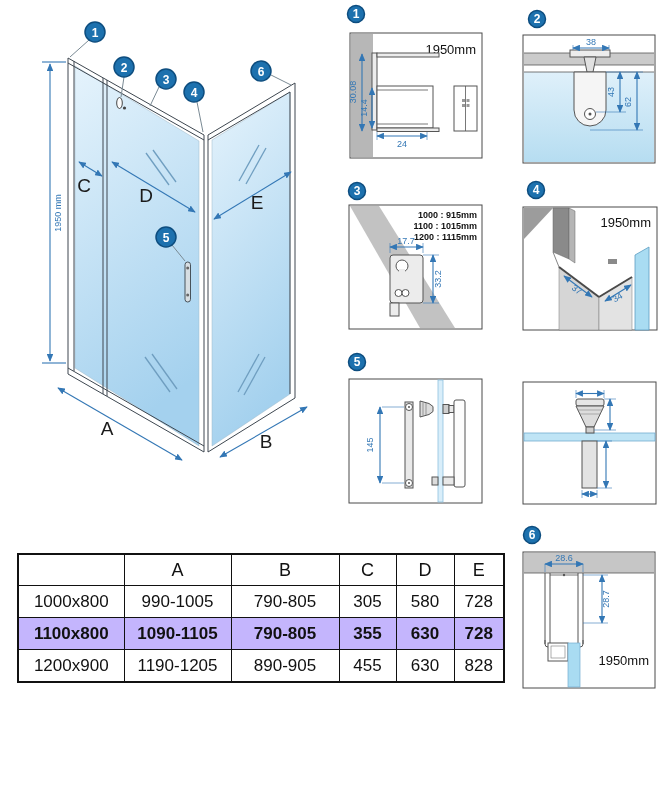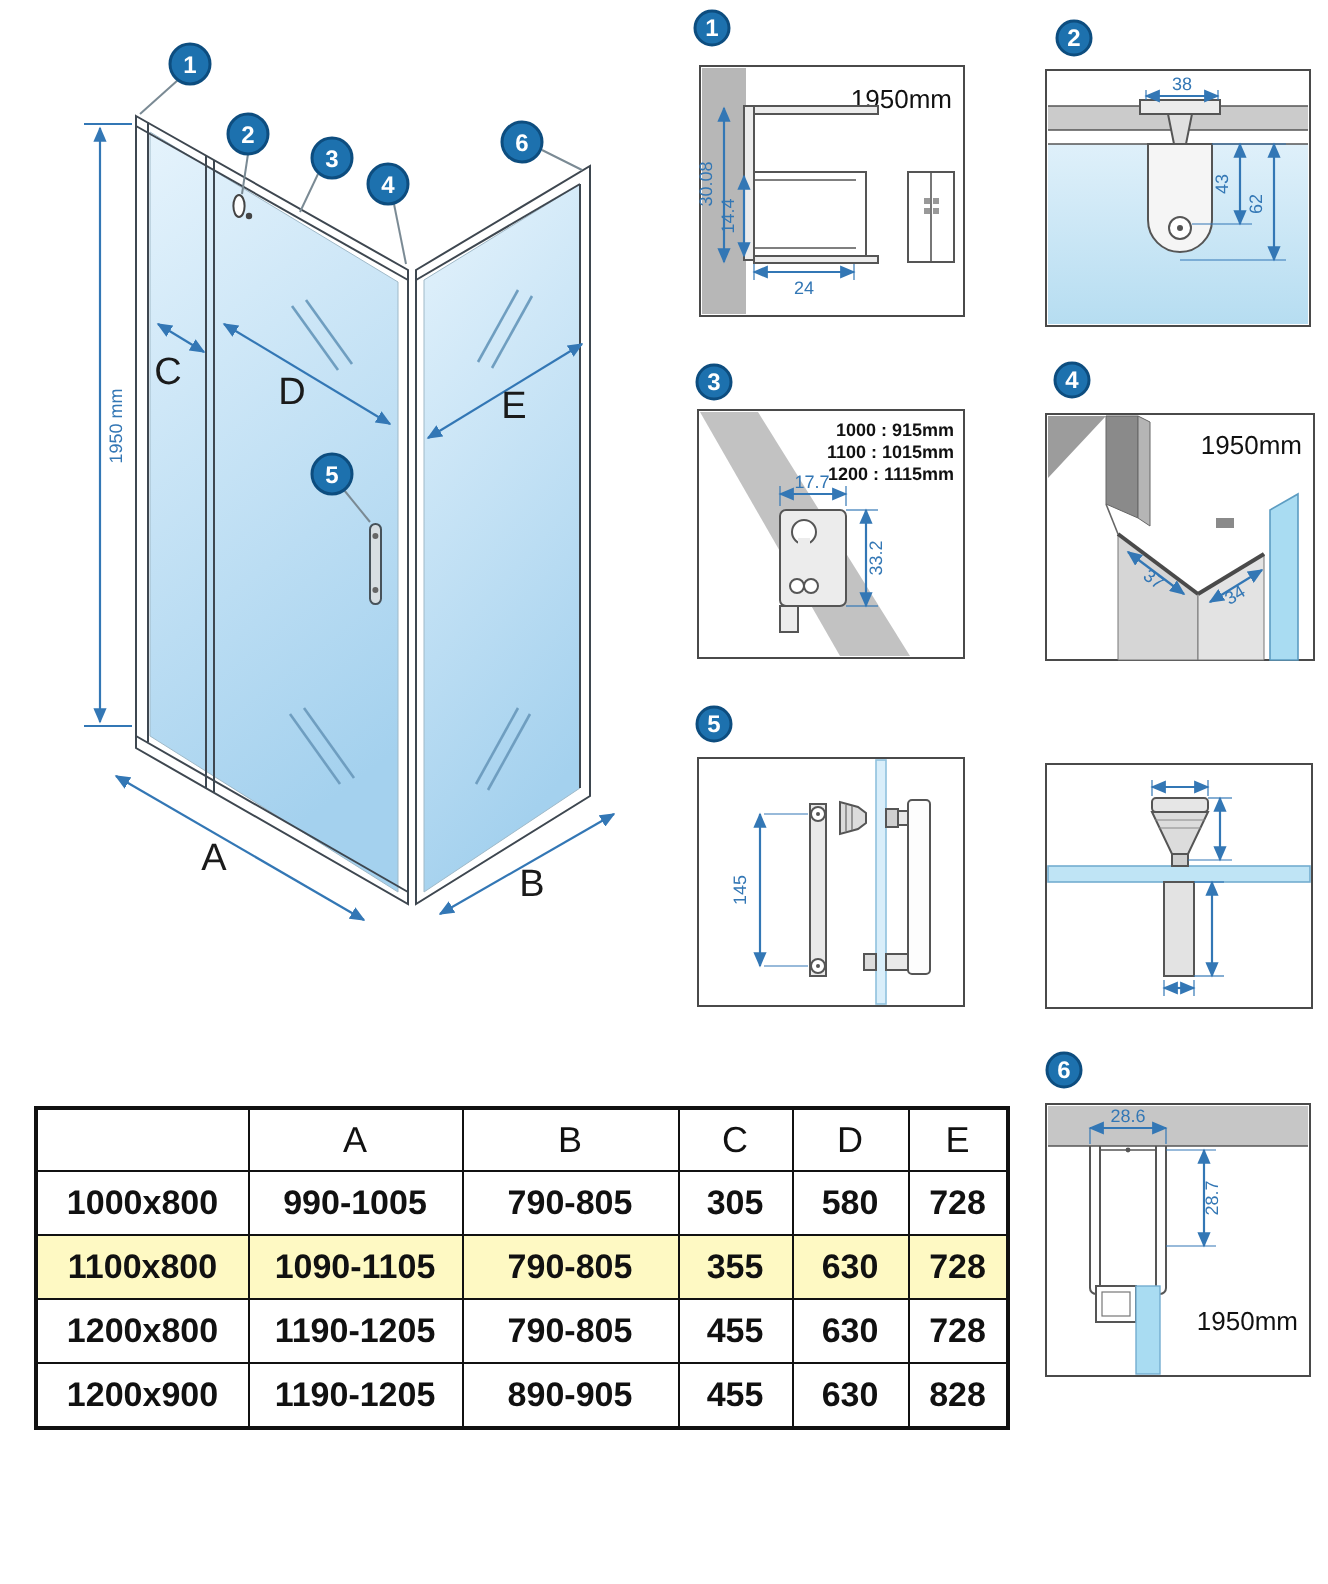--- a/index.html
+++ b/index.html
@@ -22,7 +22,7 @@
   .box{fill:#fff;stroke:#4a4a4a;stroke-width:1;}
   table.spec{border-collapse:collapse;table-layout:fixed;width:486px;}
   table.spec th,table.spec td{border:1px solid #111;text-align:center;color:#111;
-     padding:0;overflow:hidden;white-space:nowrap;font-weight:bold;}
+     padding:0;overflow:hidden;white-space:nowrap;}
   table.spec{border:2px solid #111;}
   table.spec th{font-weight:normal;font-size:18px;height:30px;}
   table.spec td{font-size:17px;height:31px;}

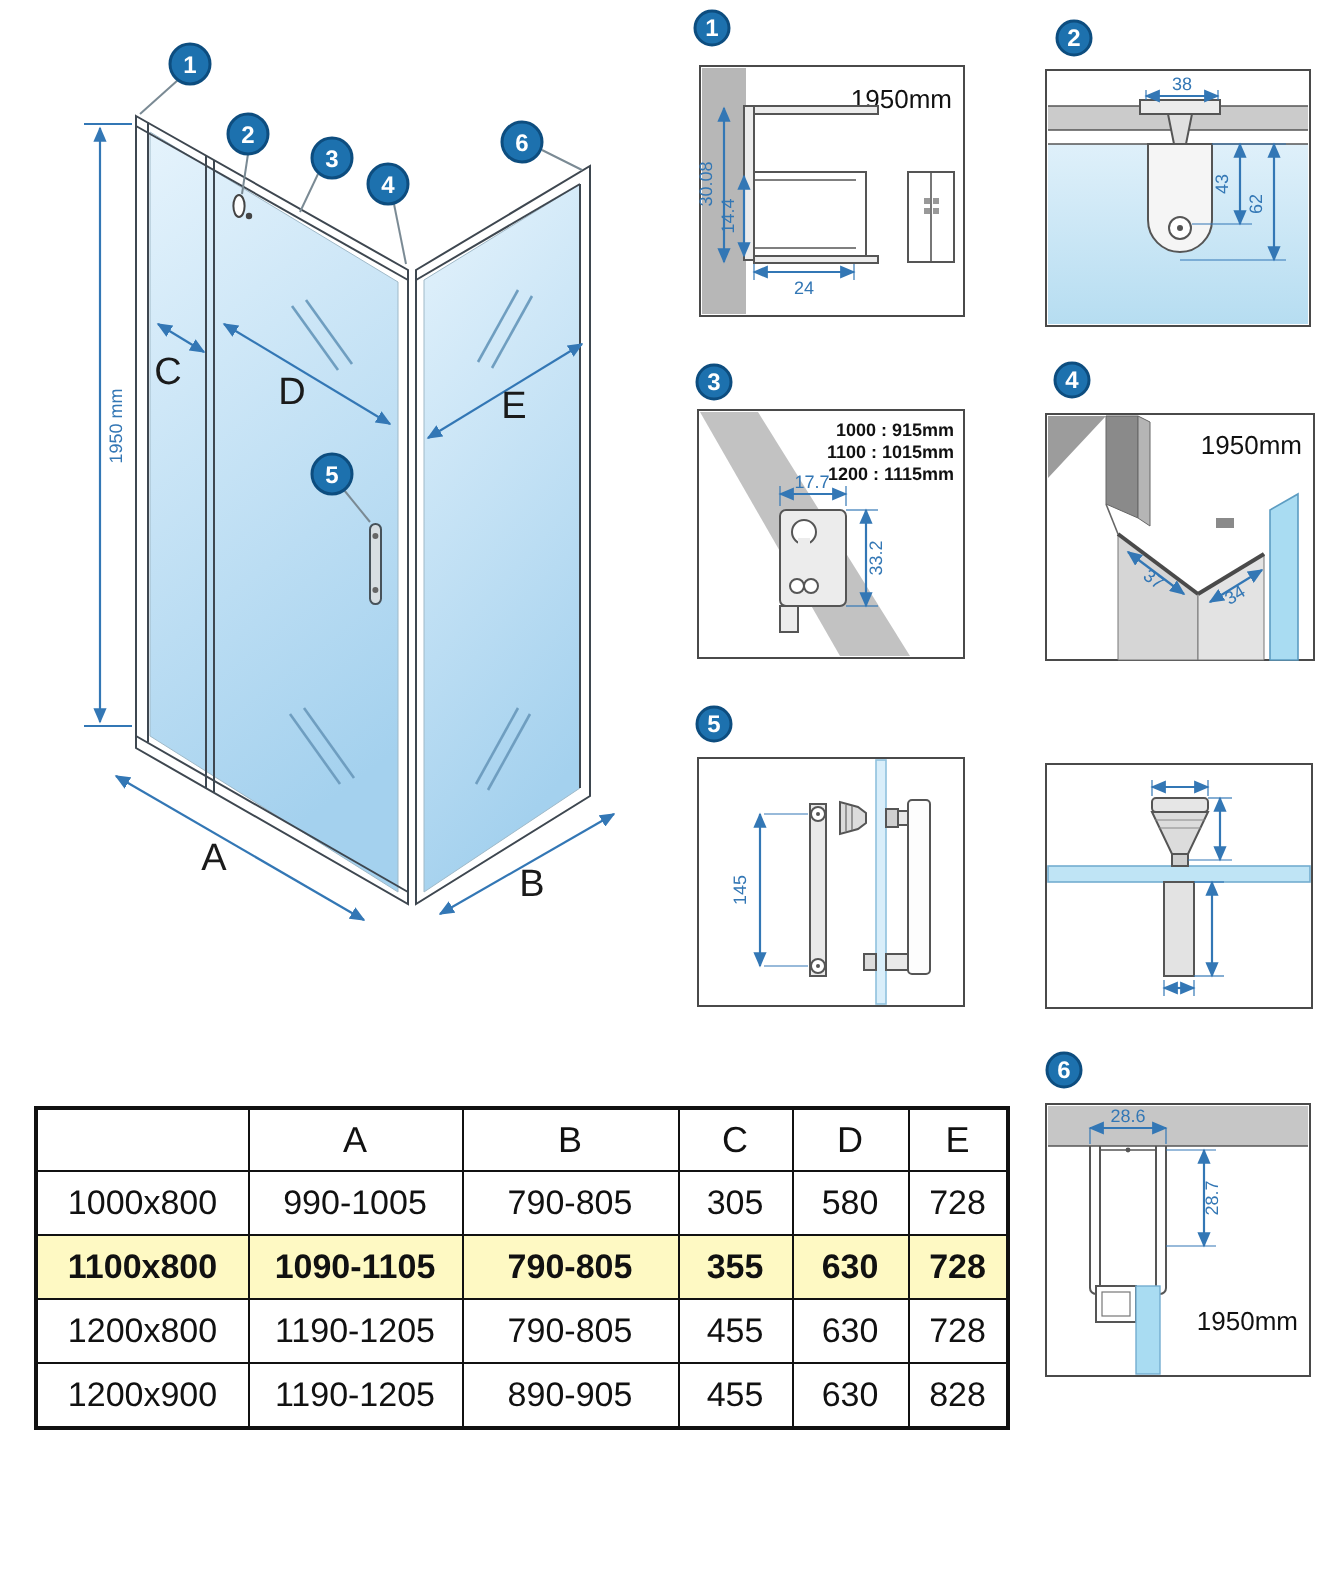--- a/index.html
+++ b/index.html
@@ -26,7 +26,7 @@
   table.spec{border:2px solid #111;}
   table.spec th{font-weight:normal;font-size:18px;height:30px;}
   table.spec td{font-size:17px;height:31px;}
-  table.spec tr.hl{background:#fef9c3;font-weight:bold;}
+  table.spec tr.hl{background:#c4b5fd;font-weight:bold;}
 </style>
 </head>
 <body>

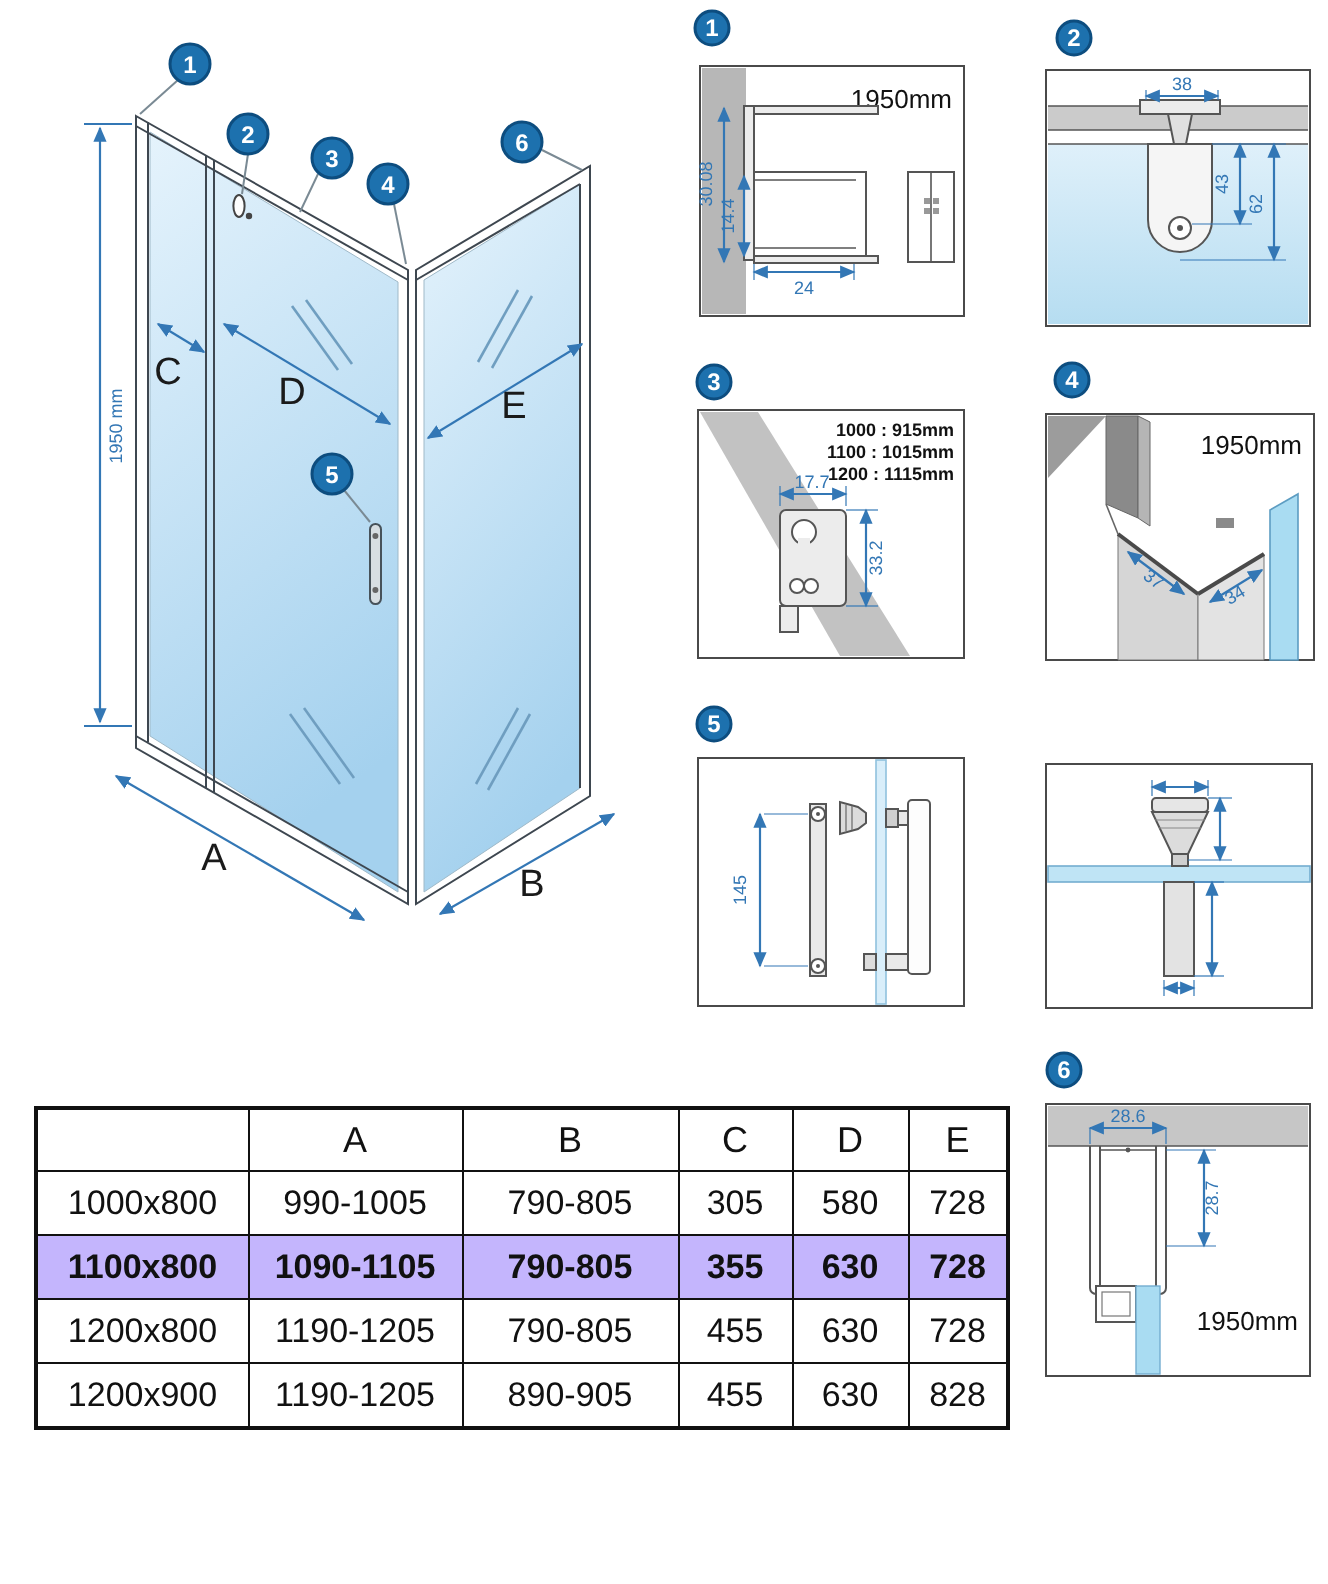--- a/index.html
+++ b/index.html
@@ -458,14 +458,6 @@
           <td>728</td>
         </tr>
         <tr>
-          <td>1200x800</td>
-          <td>1190-1205</td>
-          <td>790-805</td>
-          <td>455</td>
-          <td>630</td>
-          <td>728</td>
-        </tr>
-        <tr>
           <td>1200x900</td>
           <td>1190-1205</td>
           <td>890-905</td>

